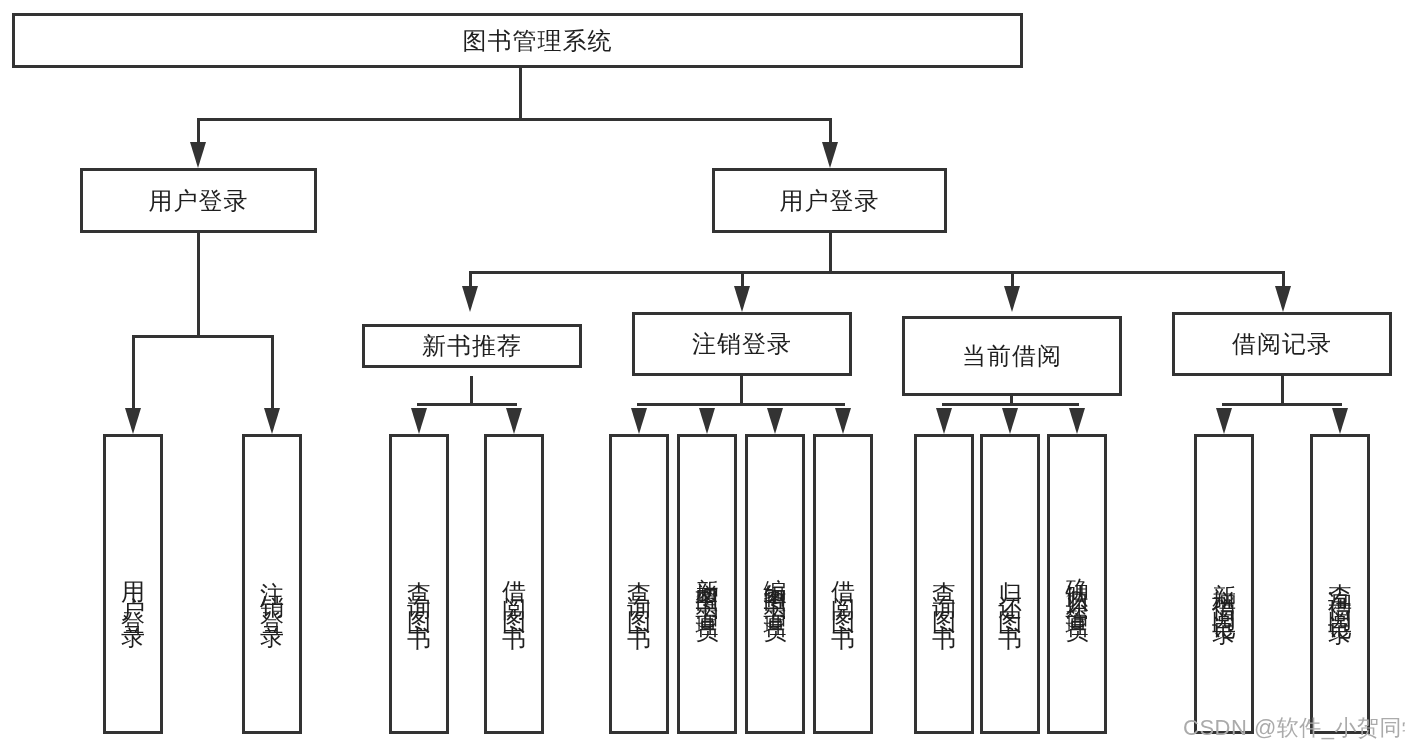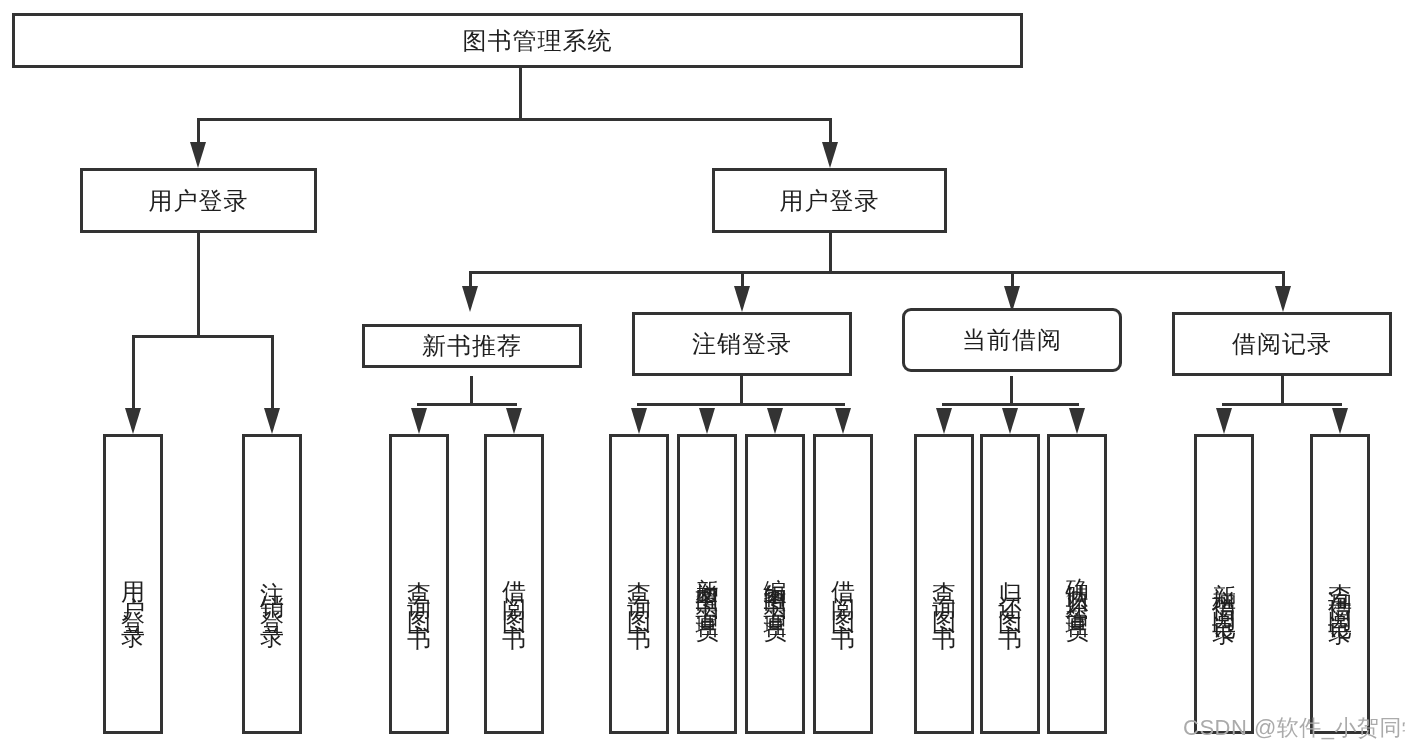--- a/index.html
+++ b/index.html
@@ -131,7 +131,7 @@
   <div class="node" style="left:632px;  top:312px; width:220px; height:64px;">
     <span class="hlabel">注销登录</span>
   </div>
-  <div class="node" style="left:902px;  top:308px; width:220px; height:64px;border-radius:9px;">
+  <div class="node" style="left:902px;  top:316px; width:220px; height:80px;">
     <span class="hlabel">当前借阅</span>
   </div>
   <div class="node" style="left:1172px; top:312px; width:220px; height:64px;">

